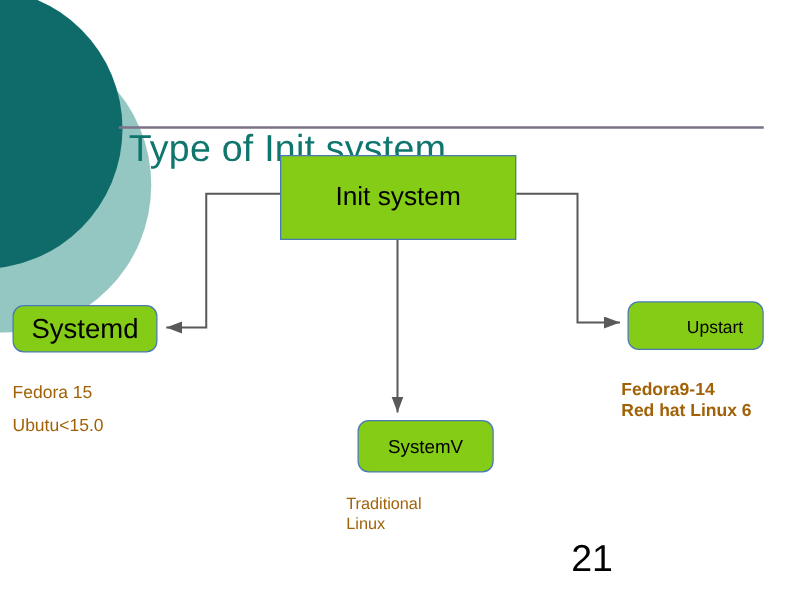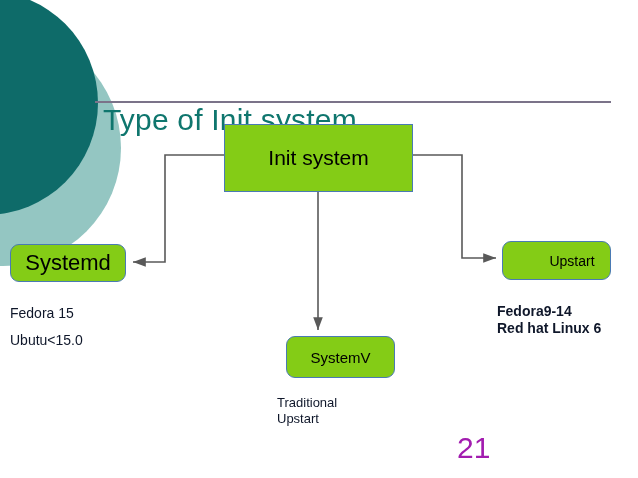--- a/index.html
+++ b/index.html
@@ -98,7 +98,7 @@
   
   .caption {
     position: absolute;
-    color: #0f172a;
+    color: #a16207;
     font-size: 14px;
     line-height: 17px;
     white-space: pre-line;

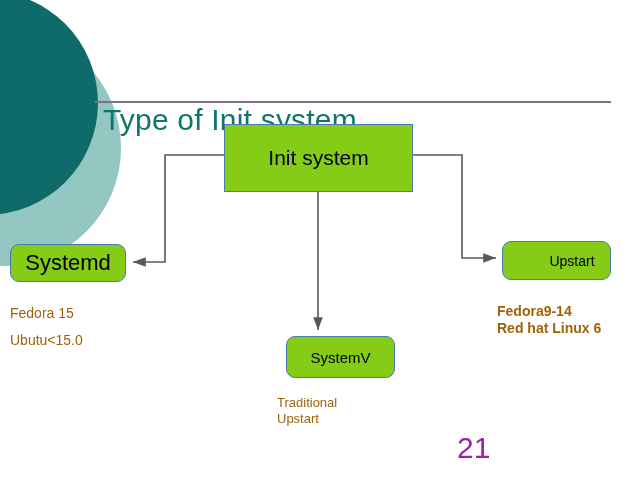--- a/index.html
+++ b/index.html
@@ -155,7 +155,7 @@
 Ubutu&lt;15.0</div>
 
   <div class="caption" id="cap-systemv">Traditional
-Upstart</div>
+Linux</div>
 
   <div class="caption" id="cap-upstart">Fedora9-14
 Red hat Linux 6</div>

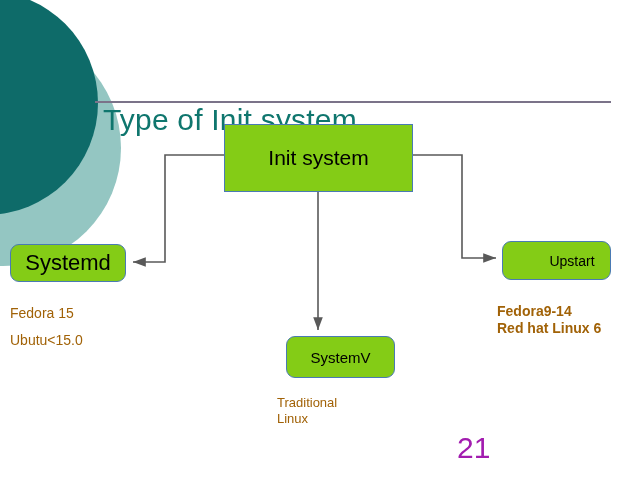--- a/index.html
+++ b/index.html
@@ -113,7 +113,7 @@
     left: 457px;
     top: 431px;
     font-size: 30px;
-    color: #a21caf;
+    color: #000000;
   }
 </style>
 </head>

